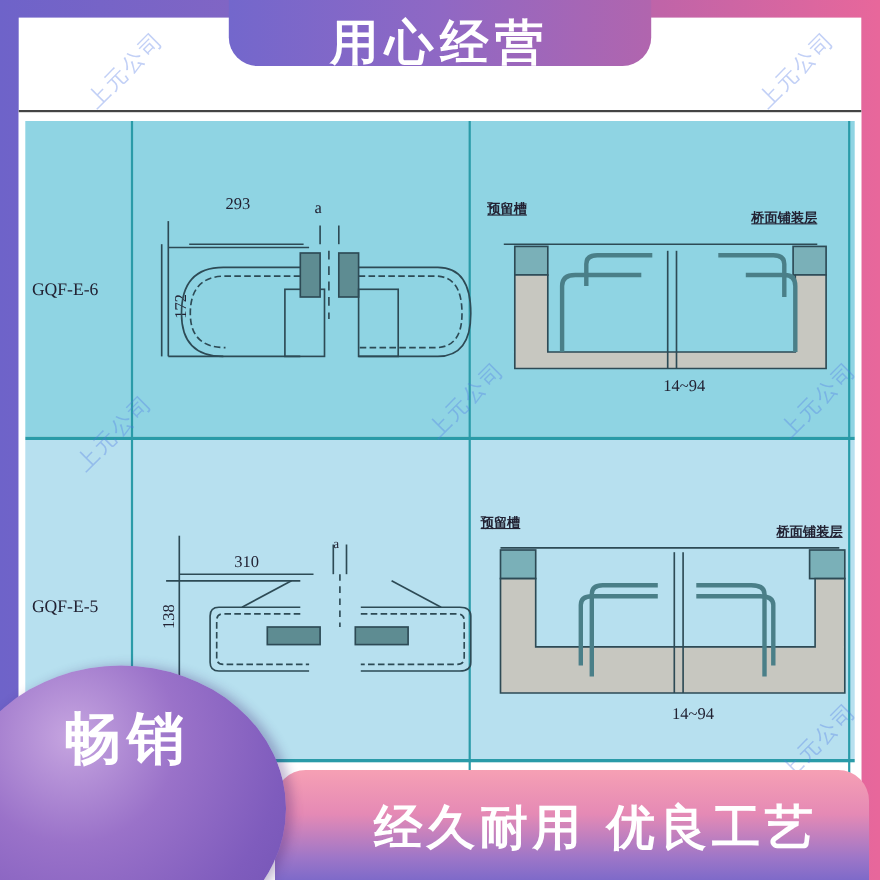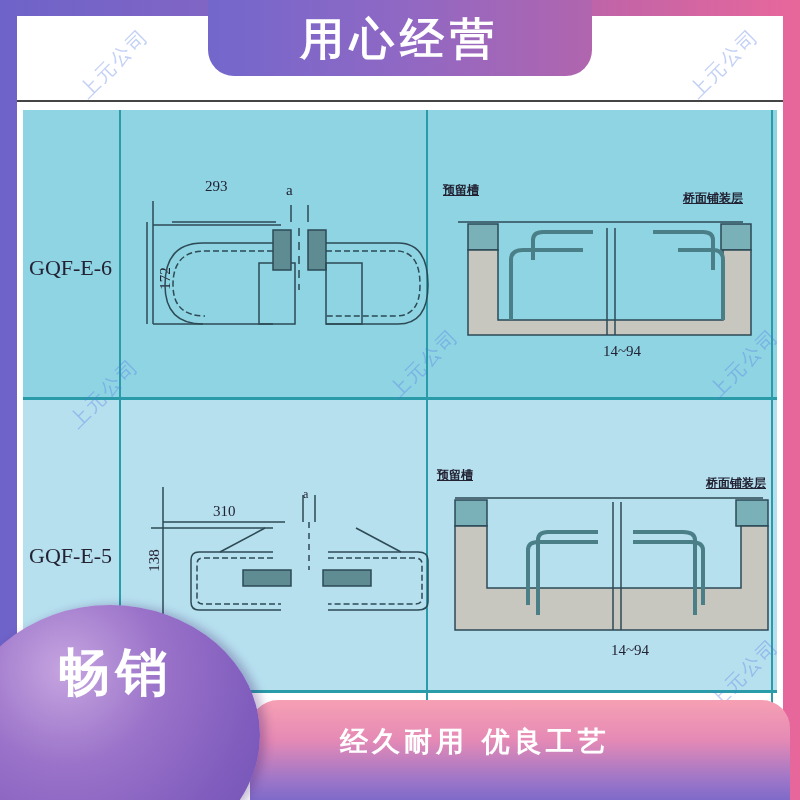--- a/index.html
+++ b/index.html
@@ -6,7 +6,7 @@
   body{width:800px;height:800px;overflow:hidden;position:relative;font-family:"DejaVu Sans",sans-serif;}
   .frame{position:absolute;inset:0;background:linear-gradient(90deg,#6e63c9 0%,#8a66c2 40%,#c064a8 75%,#e8679b 100%);}
   .paper{position:absolute;left:17px;top:16px;width:766px;height:784px;background:#fff;}
-  .top-tab{position:absolute;left:208px;top:0;width:384px;height:76px;background:linear-gradient(90deg,#7367cc 0%,#8f68c4 50%,#b165ae 100%);border-radius:0 0 26px 26px;}
+  .top-tab{position:absolute;left:208px;top:0;width:384px;height:60px;background:linear-gradient(90deg,#7367cc 0%,#8f68c4 50%,#b165ae 100%);border-radius:0 0 26px 26px;}
   .top-tab:before,.top-tab:after{content:"";position:absolute;top:0;width:20px;height:30px;}
   .top-tab-title{position:absolute;left:0;right:0;top:10px;text-align:center;color:#fff;font-size:44px;font-weight:bold;letter-spacing:6px;}
   .sheet{position:absolute;left:17px;top:100px;width:766px;height:610px;border-top:2px solid #444;background:#fff;}

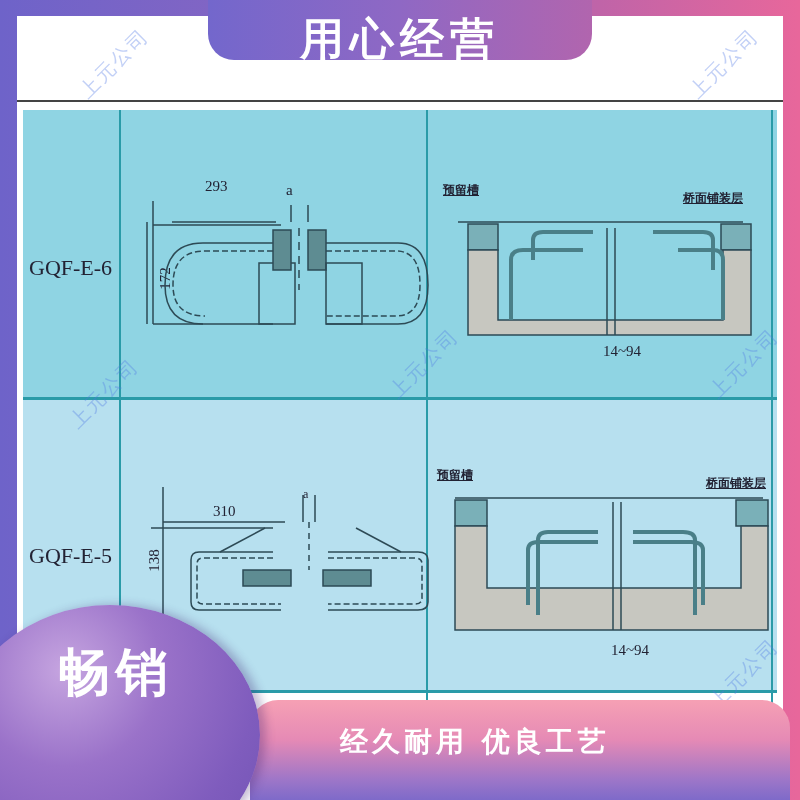--- a/index.html
+++ b/index.html
@@ -16,7 +16,7 @@
   .row2{top:290px;height:290px;background:#b7e0ef;}
   .hline{position:absolute;left:0;width:754px;height:3px;background:#2a9ba8;}
   .vline{position:absolute;top:0;width:2px;height:594px;background:#2a9ba8;}
-  .model{position:absolute;font-family:"Liberation Serif",serif;font-size:22px;color:#223;text-align:center;}
+  .model{position:absolute;font-family:"Liberation Serif",serif;font-size:16px;color:#223;text-align:center;}
   .dim{position:absolute;font-family:"Liberation Serif",serif;font-size:15px;color:#223;}
   .lbl{position:absolute;font-family:"DejaVu Sans",sans-serif;font-size:12px;font-weight:bold;color:#223;text-decoration:underline;}
   .wm{position:absolute;color:rgba(80,120,230,0.35);font-size:20px;transform:rotate(-45deg);letter-spacing:2px;}

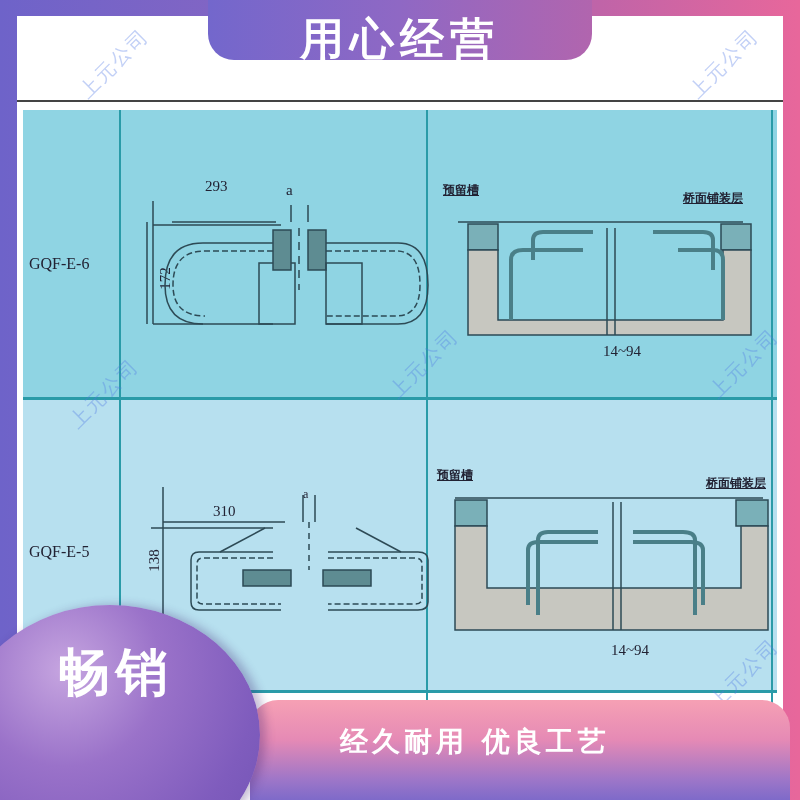--- a/index.html
+++ b/index.html
@@ -23,7 +23,7 @@
   .bubble{position:absolute;left:-40px;top:605px;width:300px;height:260px;border-radius:50%;background:radial-gradient(circle at 35% 25%,#c6a5e0 0%,#9a72c9 35%,#7f5cbd 70%,#6f52b3 100%);box-shadow:6px 0 10px rgba(60,30,110,0.3);}
   .bubble-text{position:absolute;left:58px;top:640px;width:150px;color:#fff;font-size:52px;font-weight:bold;line-height:64px;letter-spacing:6px;}
   .banner{position:absolute;left:250px;top:700px;width:540px;height:100px;border-radius:28px 28px 0 0;background:linear-gradient(180deg,#f6a0b4 0%,#e58ab5 40%,#9d76c8 80%,#7e6ac9 100%);}
-  .banner-text{position:absolute;left:340px;top:723px;color:#fff;font-size:28px;font-weight:bold;letter-spacing:4px;white-space:nowrap;}
+  .banner-text{position:absolute;left:340px;top:723px;color:#fff;font-size:44px;font-weight:bold;letter-spacing:4px;white-space:nowrap;}
   svg{position:absolute;overflow:visible;}
 </style>
 </head>

